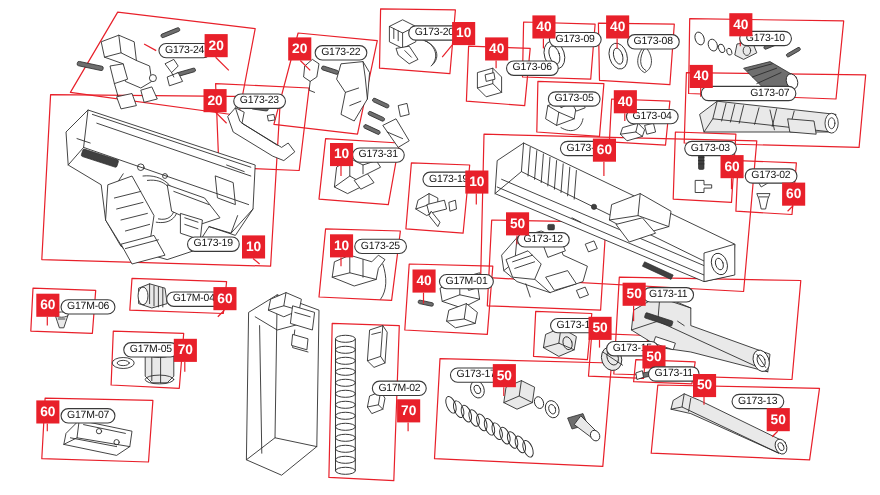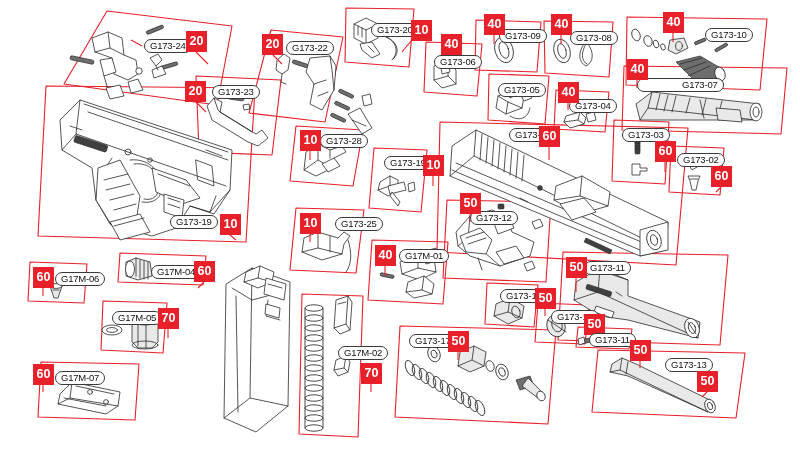--- a/index.html
+++ b/index.html
@@ -564,7 +564,7 @@
       <div class="badge" style="left: 484px; top: 14px; background: rgb(232, 32, 42);">40</div>
       <div class="pill" style="left: 570px; top: 31px;">G173-08</div>
       <div class="badge" style="left: 551px; top: 14px; background: rgb(232, 32, 42);">40</div>
-      <div class="pill" style="left: 705px; top: 28px;">G173-10</div>
+      <div class="pill" style="left: 672px; top: 28px;">G173-10</div>
       <div class="badge" style="left: 663px; top: 12px; background: rgb(232, 32, 42);">40</div>
       <div class="pill" style="left: 498px; top: 83px;">G173-05</div>
       <div class="pill" style="left: 569px; top: 99px;">G173-04</div>

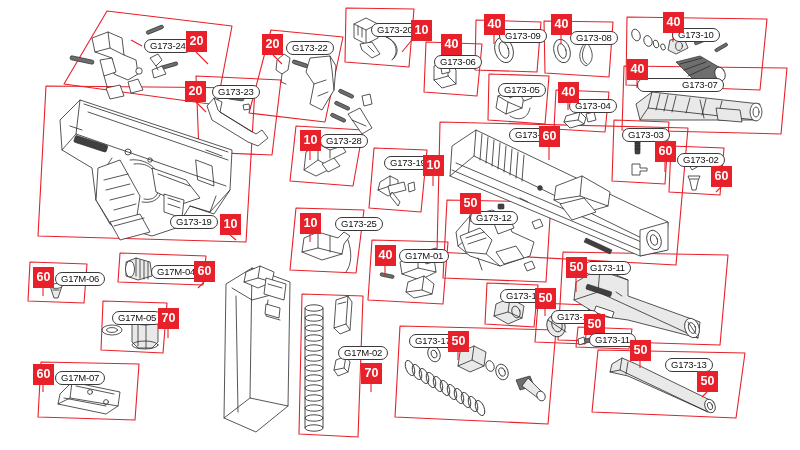--- a/index.html
+++ b/index.html
@@ -558,7 +558,7 @@
       <div class="badge" style="left: 262px; top: 34px; background: rgb(232, 32, 42);">20</div>
       <div class="pill" style="left: 371px; top: 23px;">G173-20</div>
       <div class="badge" style="left: 411px; top: 20px; background: rgb(232, 32, 42);">10</div>
-      <div class="pill" style="left: 434px; top: 55px;">G173-06</div>
+      <div class="pill" style="left: 460px; top: 55px;">G173-06</div>
       <div class="badge" style="left: 441px; top: 34px; background: rgb(232, 32, 42);">40</div>
       <div class="pill" style="left: 499px; top: 29px;">G173-09</div>
       <div class="badge" style="left: 484px; top: 14px; background: rgb(232, 32, 42);">40</div>

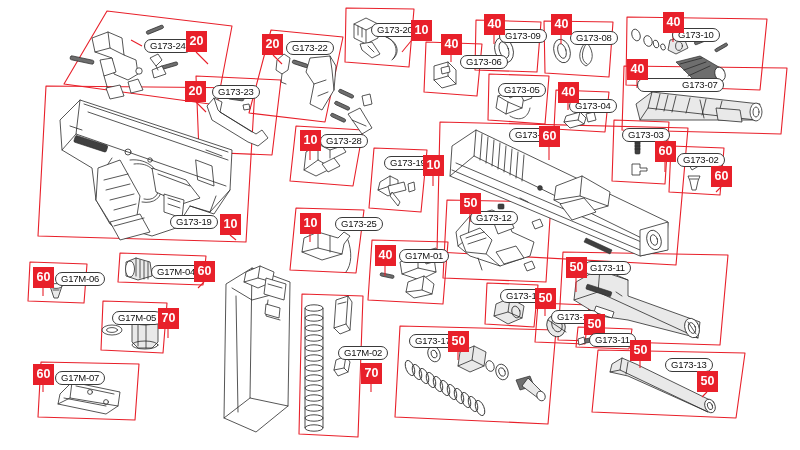--- a/index.html
+++ b/index.html
@@ -577,7 +577,7 @@
       <div class="badge" style="left: 655px; top: 141px; background: rgb(232, 32, 42);">60</div>
       <div class="pill" style="left: 677px; top: 153px;">G173-02</div>
       <div class="badge" style="left: 711px; top: 166px; background: rgb(232, 32, 42);">60</div>
-      <div class="pill" style="left: 320px; top: 134px;">G173-28</div>
+      <div class="pill" style="left: 320px; top: 134px;">G173-31</div>
       <div class="badge" style="left: 300px; top: 130px; background: rgb(232, 32, 42);">10</div>
       <div class="pill" style="left: 384px; top: 156px;">G173-19</div>
       <div class="badge" style="left: 423px; top: 155px; background: rgb(232, 32, 42);">10</div>

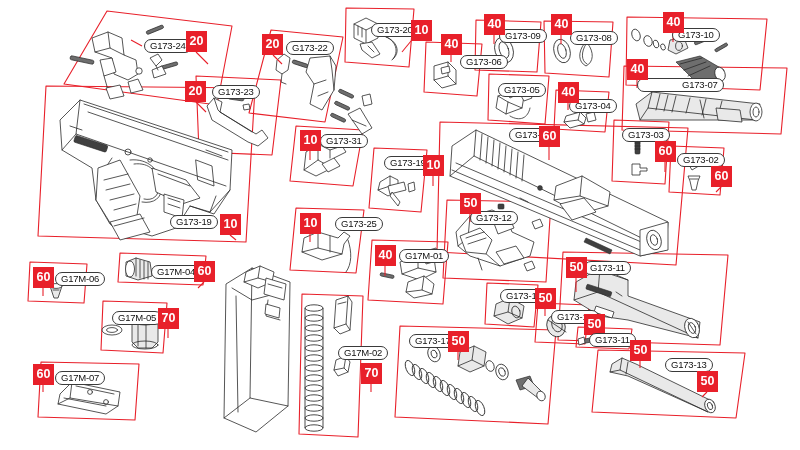--- a/index.html
+++ b/index.html
@@ -583,7 +583,7 @@
       <div class="badge" style="left: 423px; top: 155px; background: rgb(232, 32, 42);">10</div>
       <div class="pill" style="left: 170px; top: 215px;">G173-19</div>
       <div class="badge" style="left: 220px; top: 214px; background: rgb(232, 32, 42);">10</div>
-      <div class="pill" style="left: 322px; top: 217px; margin-left: 13px;">G173-25</div>
+      <div class="pill" style="left: 322px; top: 217px;">G173-25</div>
       <div class="badge" style="left: 300px; top: 213px; background: rgb(232, 32, 42);">10</div>
       <div class="pill" style="left: 470px; top: 211px;">G173-12</div>
       <div class="badge" style="left: 460px; top: 193px; background: rgb(232, 32, 42);">50</div>

